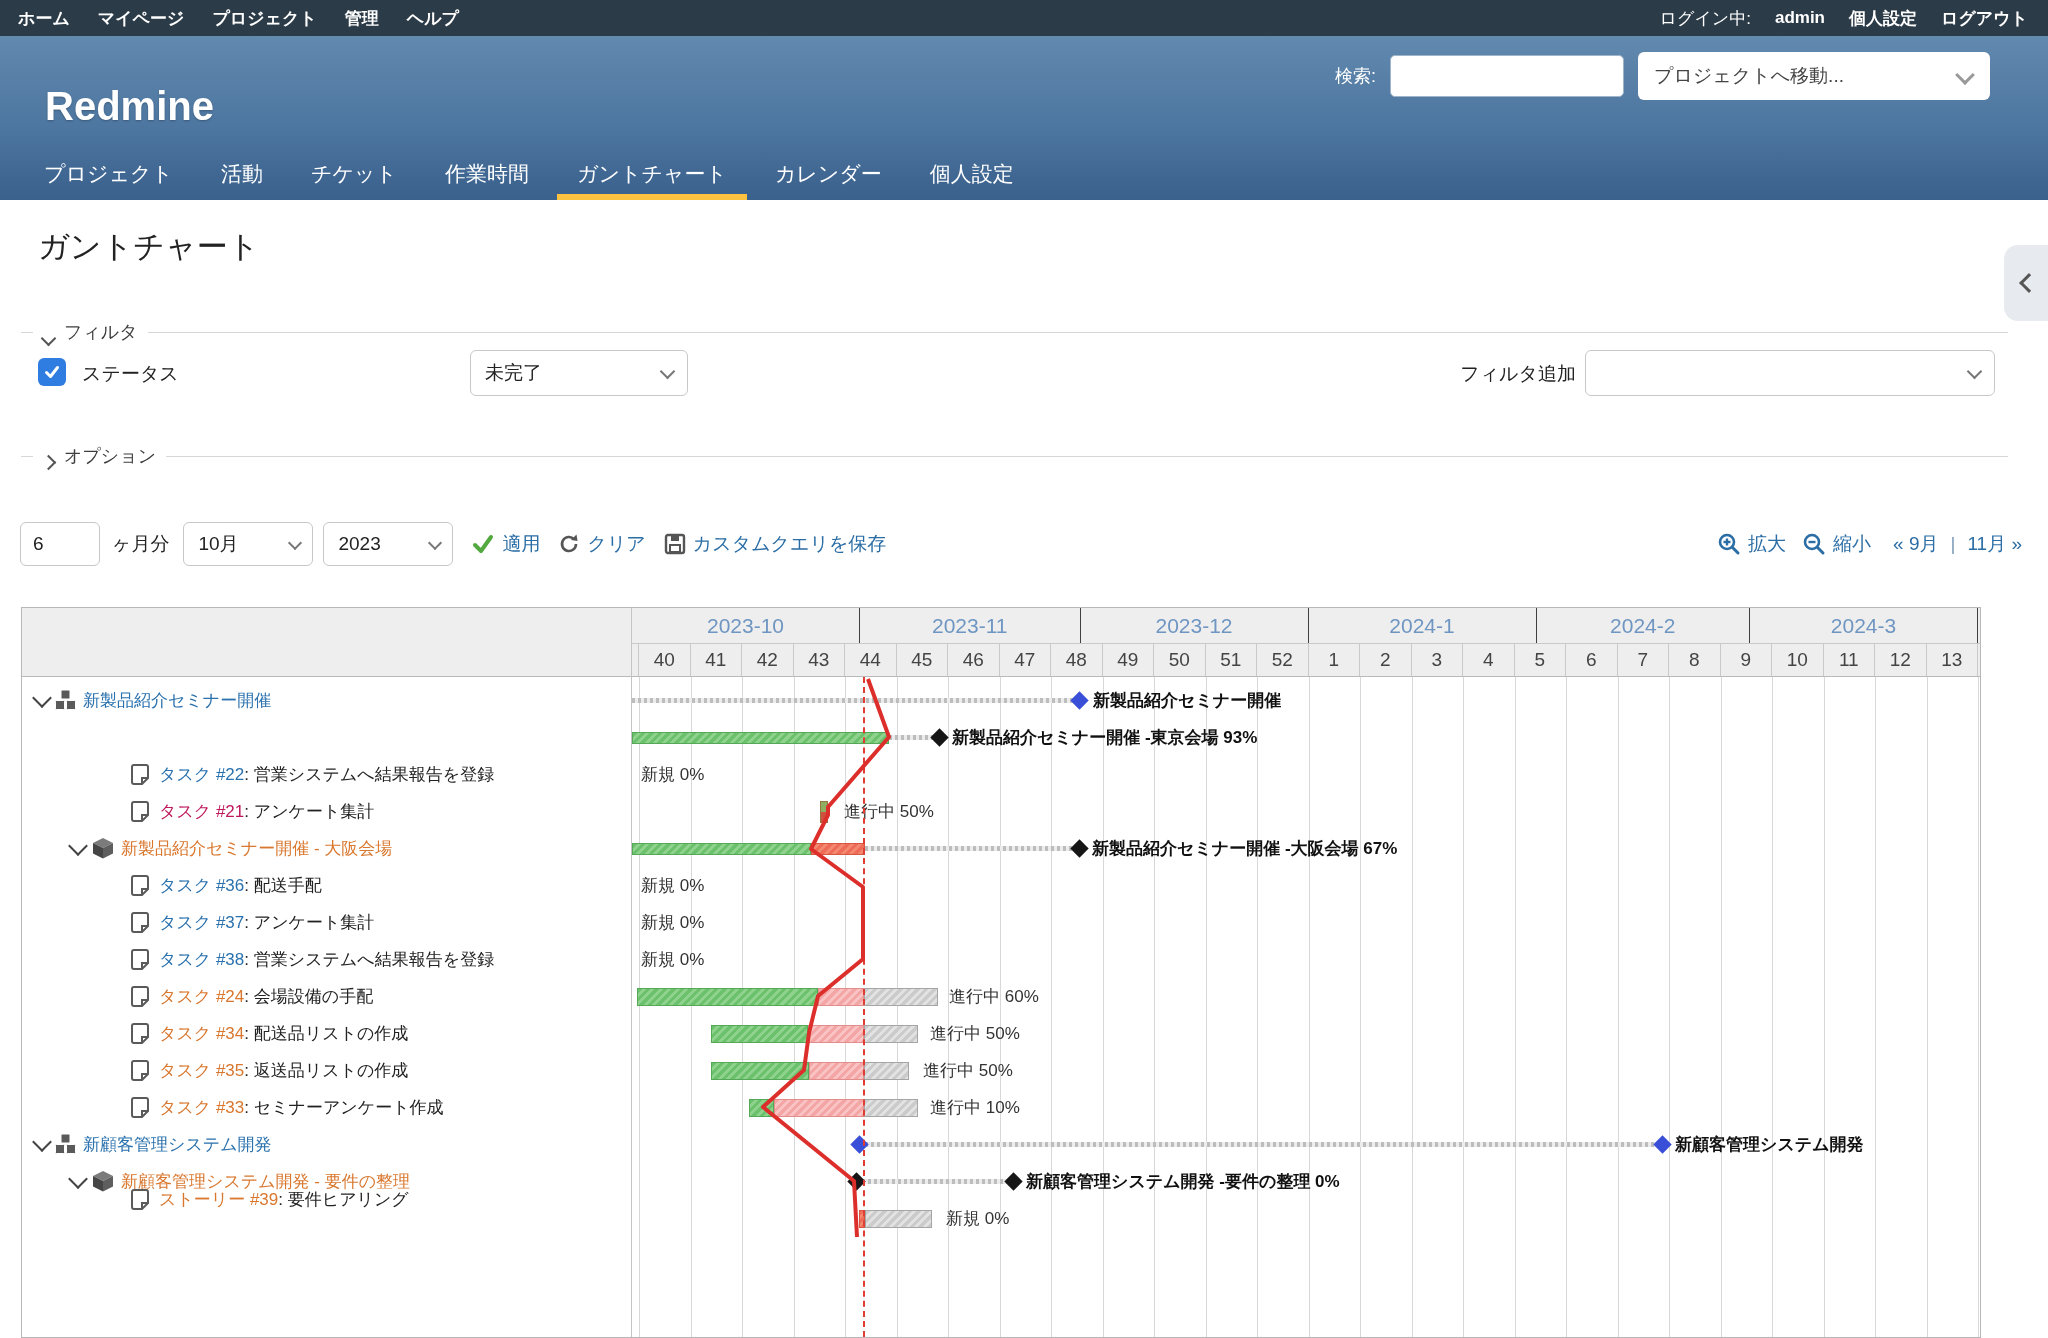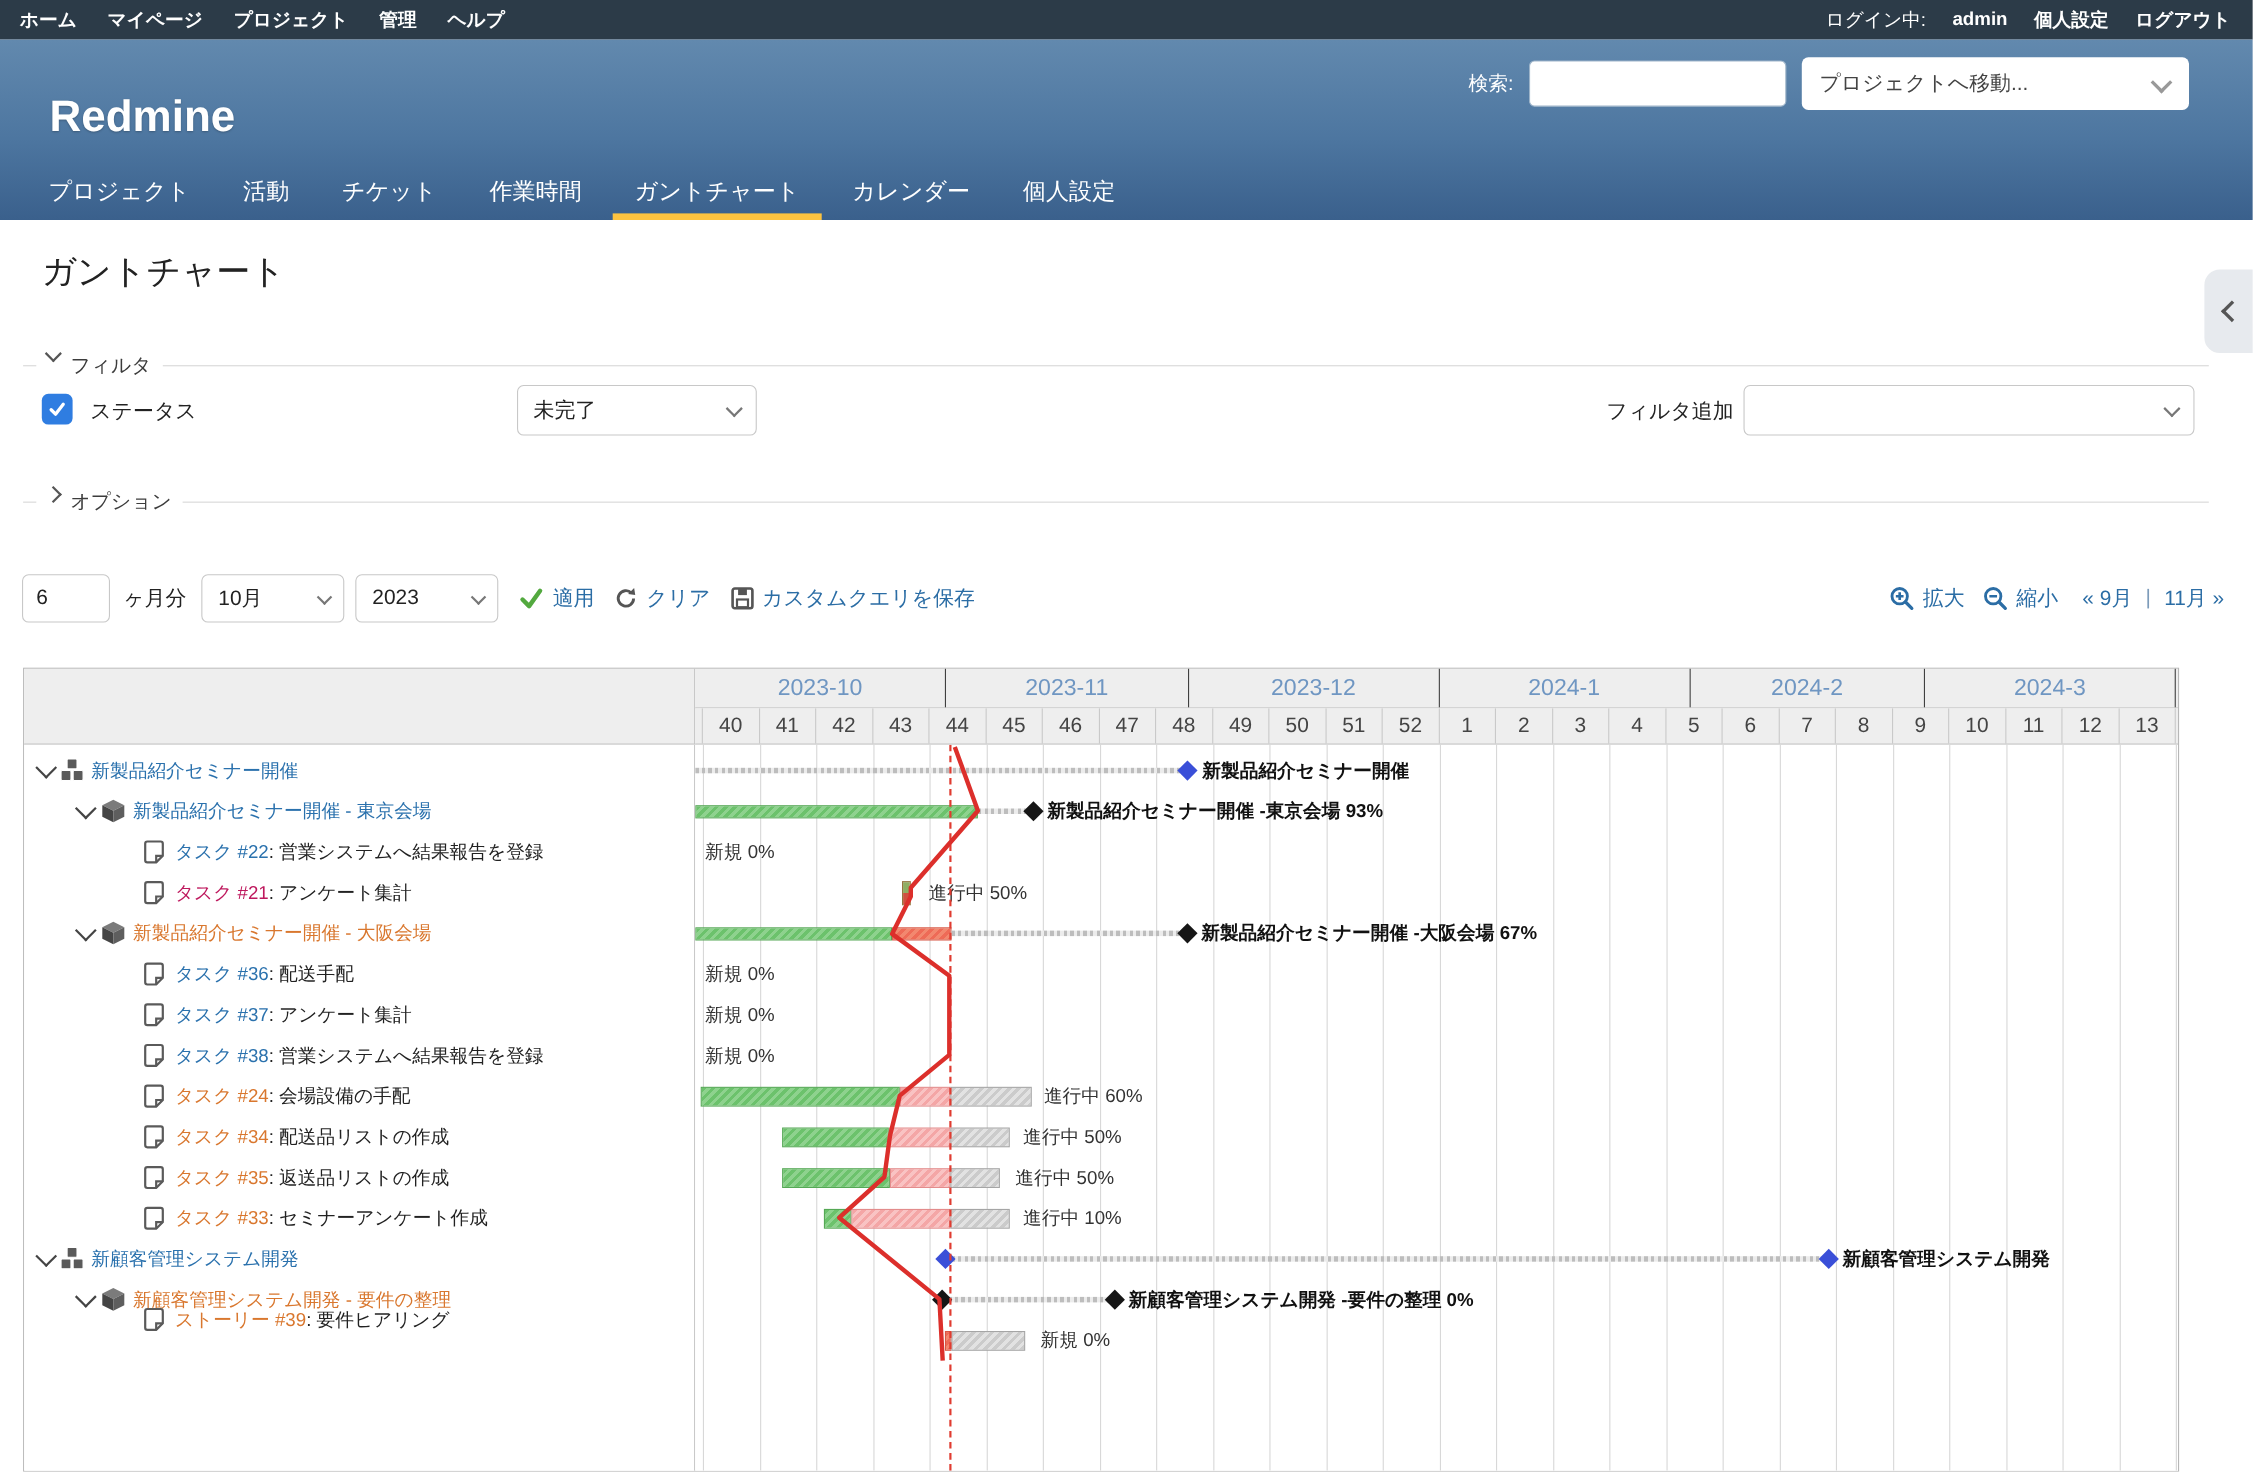--- a/index.html
+++ b/index.html
@@ -43,7 +43,7 @@
   .legend-row{position:absolute;left:21px;right:40px;height:26px;}
   .legend-row .rule{position:absolute;left:0;right:0;top:12px;height:1px;background:#d7d7d7;}
   .legend-row .legend{position:absolute;left:12px;top:0;background:#fff;padding:0 10px;
-    display:flex;align-items:flex-start;gap:10px;font-size:18px;color:#3c3c3c;cursor:pointer;}
+    display:flex;align-items:flex-end;gap:10px;font-size:18px;color:#3c3c3c;cursor:pointer;}
   .tri{width:9px;height:9px;border-right:2.5px solid #555;border-bottom:2.5px solid #555;display:inline-block;}
   .tri.down{transform:rotate(45deg);margin-top:-4px;}
   .tri.right{transform:rotate(-45deg);}

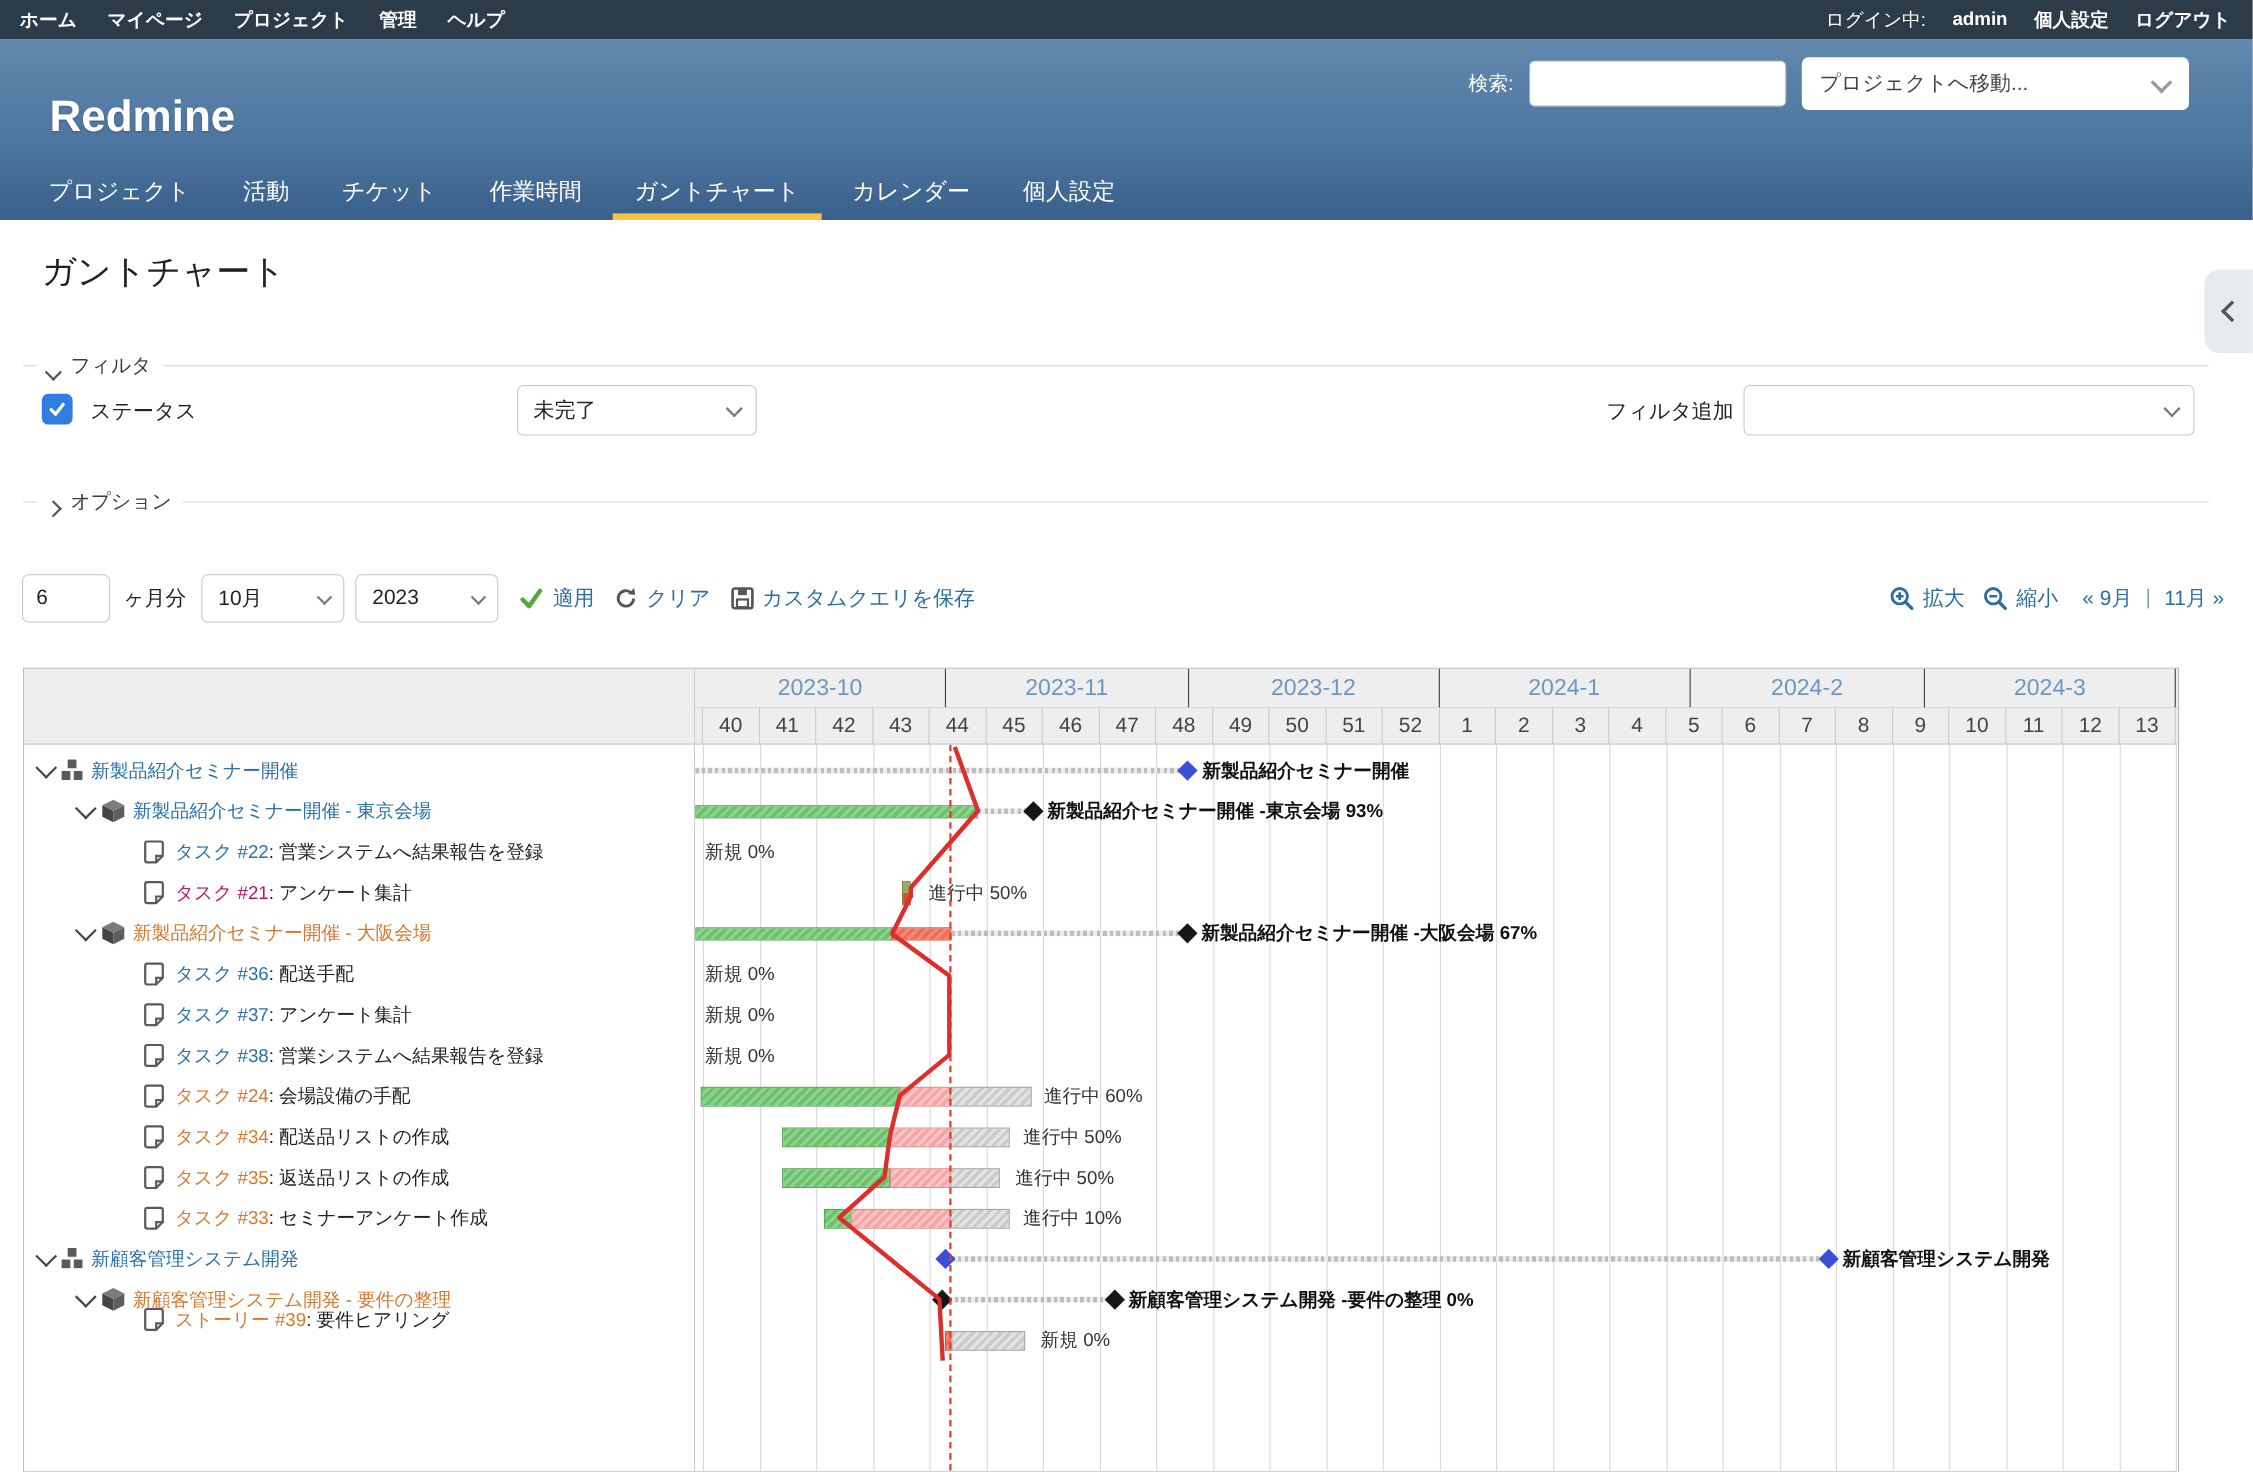--- a/index.html
+++ b/index.html
@@ -300,17 +300,6 @@
           </div>
           <div style="position: absolute; left: 61px;"><a class="t-link blue">新製品紹介セミナー開催</a></div>
         </div>
-        <div class="t-row" style="top: 42px;">
-          <div class="t-chev" style="margin-left: 49px;"></div>
-          <div class="t-icon" style="position: absolute; left: 69px;">
-            <svg width="24" height="23" viewBox="0 0 24 23">
-              <polygon points="12,1 22,6 12,11 2,6" fill="#7b7b7b"></polygon>
-              <polygon points="2,6 12,11 12,21.5 2,16.5" fill="#454545"></polygon>
-              <polygon points="22,6 12,11 12,21.5 22,16.5" fill="#5e5e5e"></polygon>
-            </svg>
-          </div>
-          <div style="position: absolute; left: 99px;"><a class="t-link blue">新製品紹介セミナー開催 - 東京会場</a></div>
-        </div>
         <div class="t-row" style="top: 79px;">
           <div class="t-icon" style="position: absolute; left: 107px;">
             <svg width="22" height="23" viewBox="0 0 22 23">

